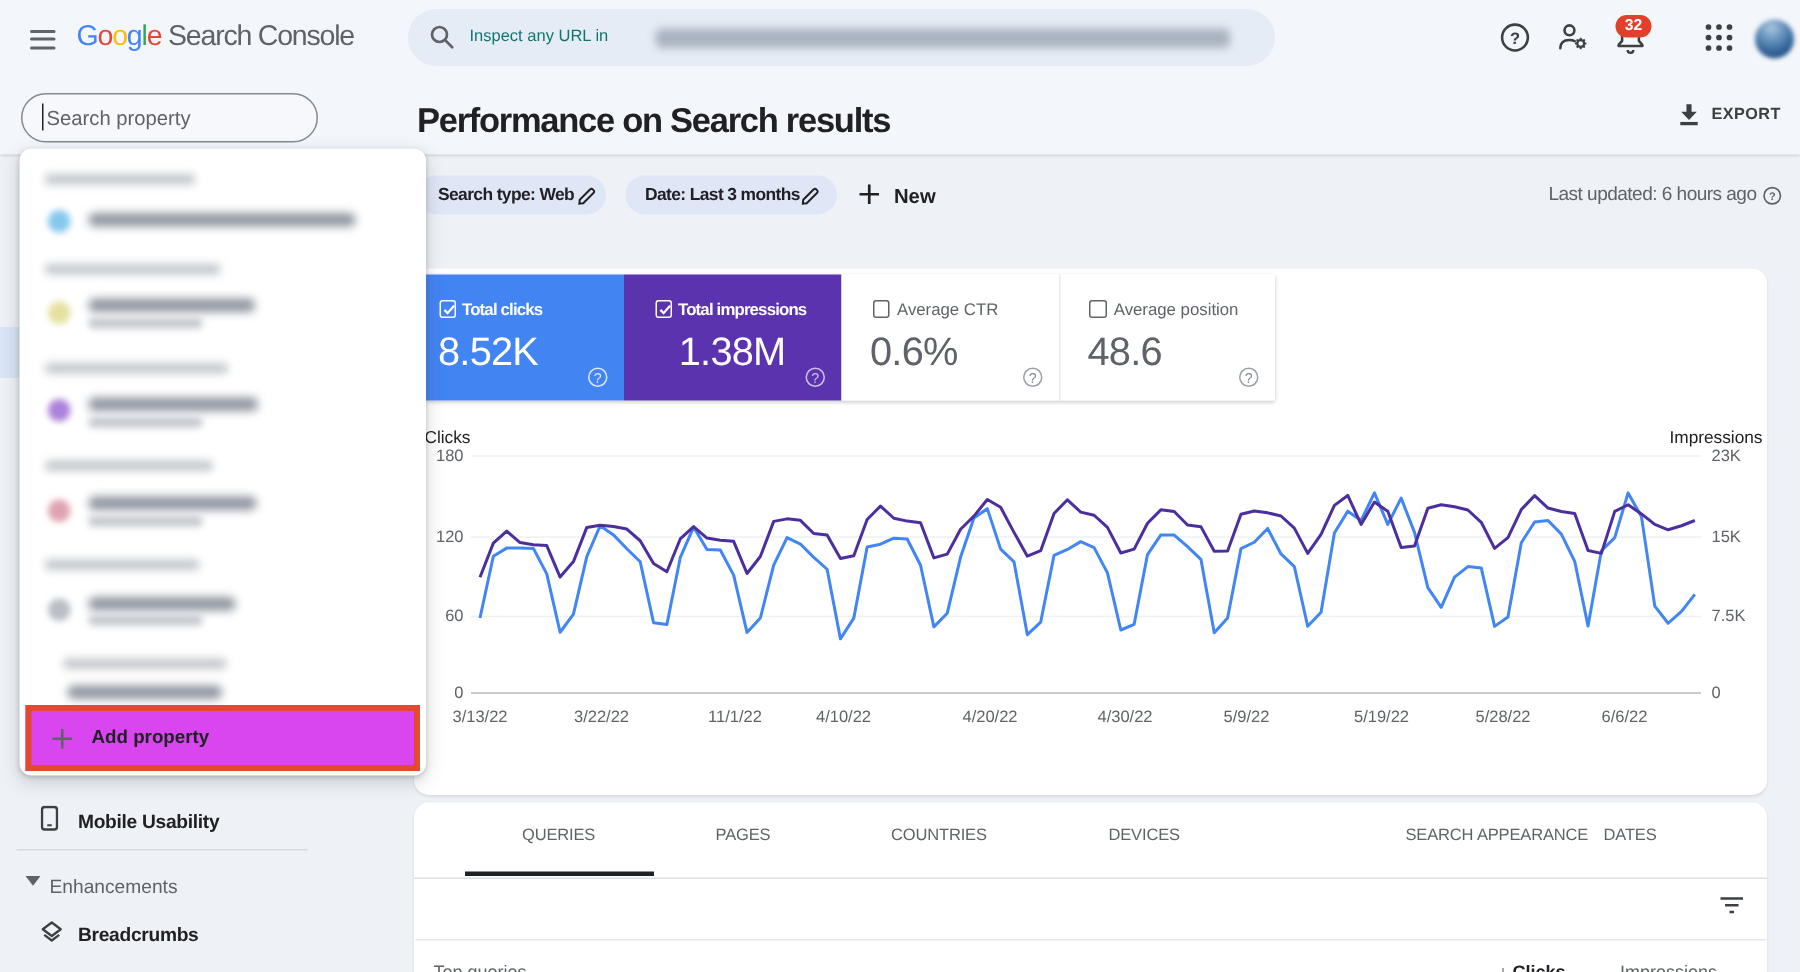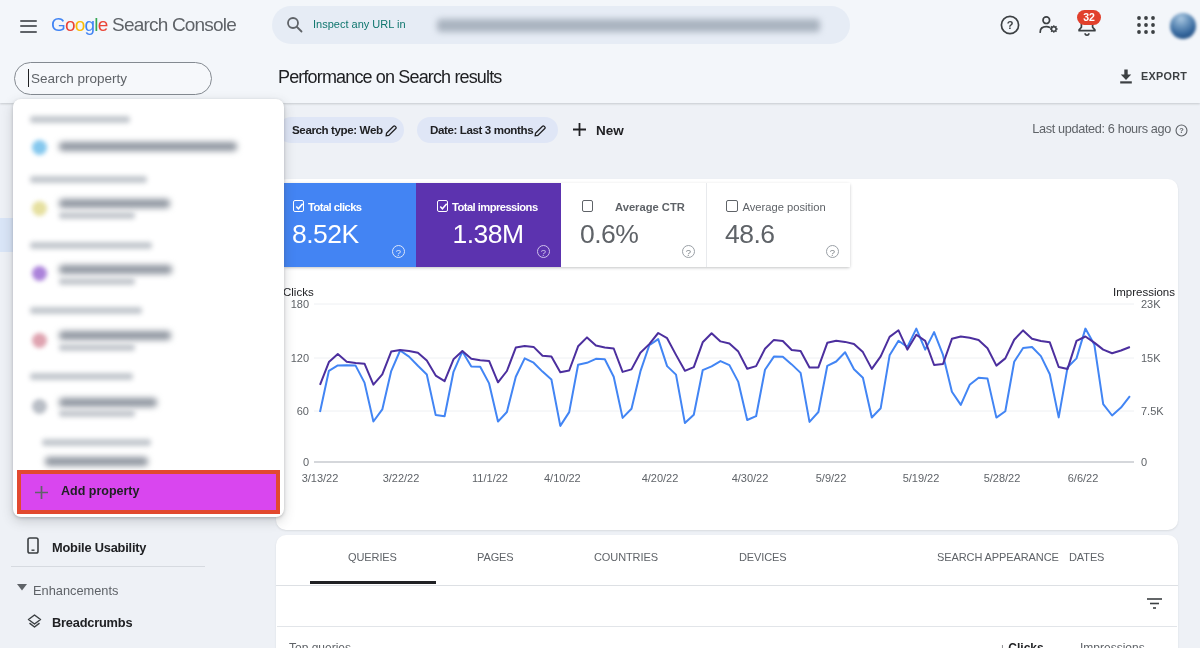--- a/index.html
+++ b/index.html
@@ -100,7 +100,7 @@
 </svg>
 <div class="abs" style="left:1170px; top:12.5px; width:26px; height:26px; border-radius:50%; filter:blur(1.5px); background:radial-gradient(circle at 42% 22%, #a9c6e0 0%, #6d97bf 30%, #38699e 60%, #1d4a7e 85%, #173e6b 100%);"></div>
 
-<div class="abs dtx" style="left:278px; top:67px; font-size:18px; font-weight:normal; letter-spacing:-0.85px;">Performance on Search results</div>
+<div class="abs dtx" style="left:278px; top:67px; font-size:23px; font-weight:bold; letter-spacing:-0.85px;">Performance on Search results</div>
 <svg class="abs" style="left:1119px; top:69px;" width="14" height="15" viewBox="0 0 14 15">
   <rect x="5.3" y="0.5" width="3.4" height="5.5" fill="#3c4043"></rect>
   <path d="M1.8 5.5 h10.4 L7 11 Z" fill="#3c4043"></path>

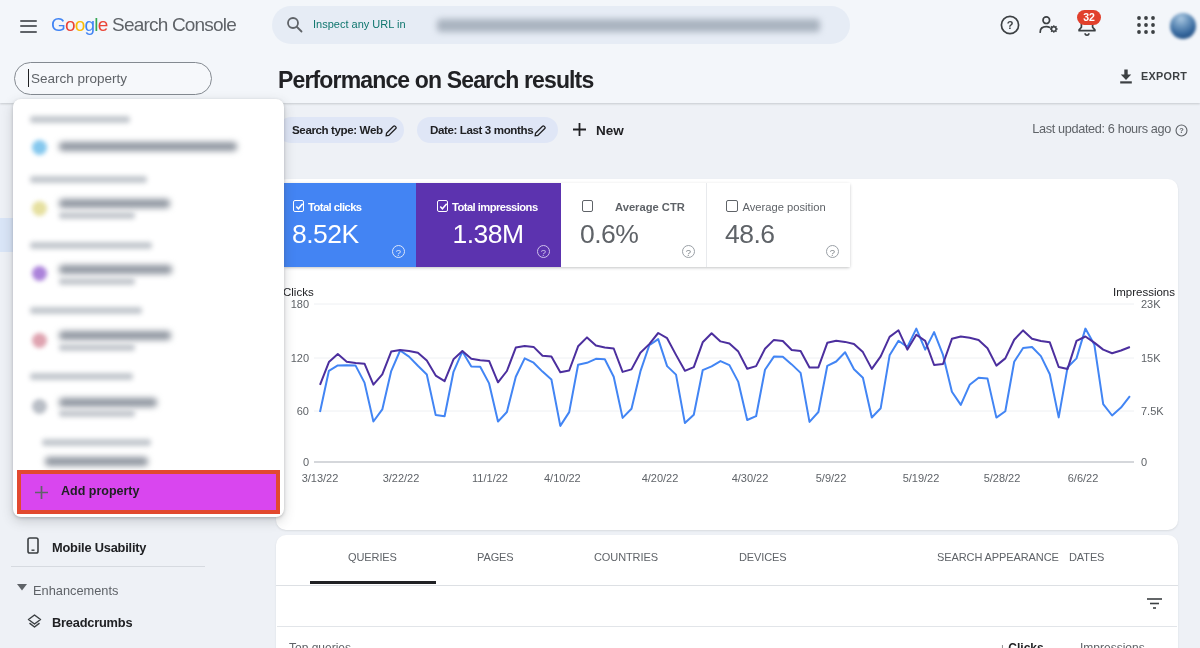--- a/index.html
+++ b/index.html
@@ -151,7 +151,7 @@
   </div>
   <div class="mc" style="width:145px; background:#fff;">
     <div class="cb" style="border:1.7px solid #5f6368; left:20.5px;"></div>
-    <div class="lbl gtx" style="left:54px; font-weight:bold; letter-spacing:0;">Average CTR</div>
+    <div class="lbl gtx" style="left:37px; font-weight:normal; letter-spacing:0;">Average CTR</div>
     <div class="val gtx" style="left:19px;">0.6%</div>
     <div class="qm" style="border:1.2px solid #9aa0a6; color:#80868b;">?</div>
   </div>

